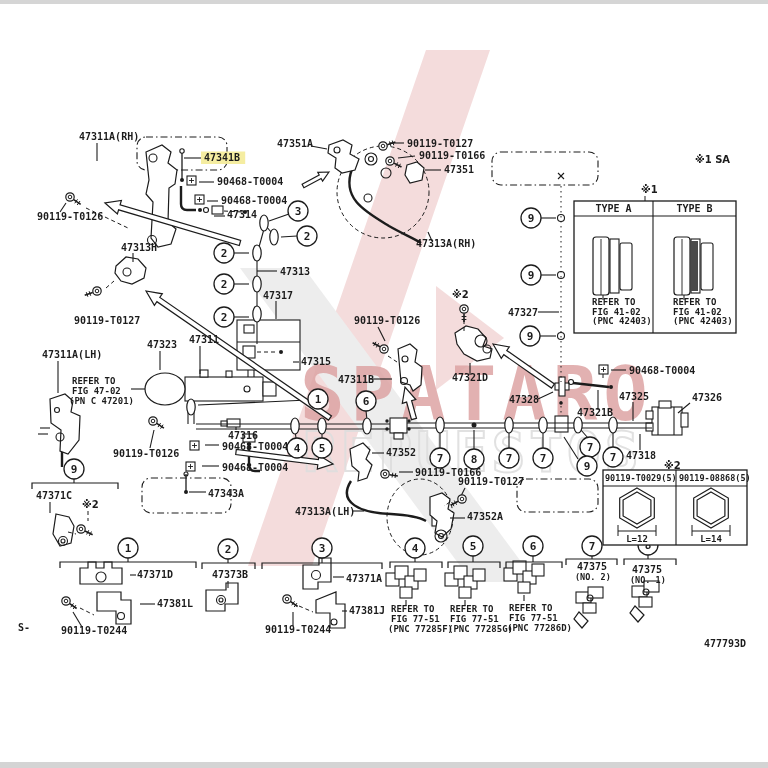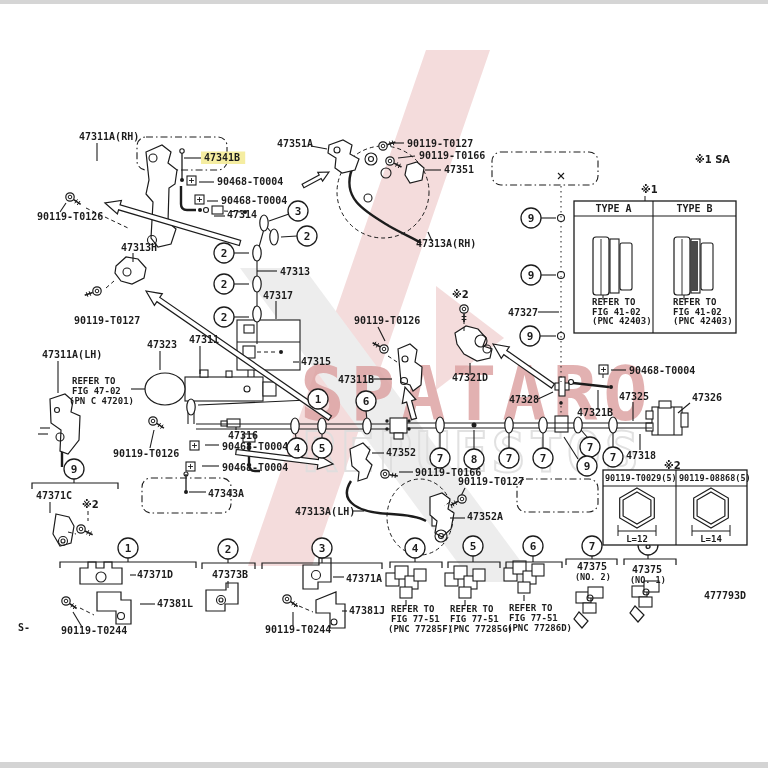--- a/index.html
+++ b/index.html
@@ -526,7 +526,7 @@
       <text x="711" y="542" font-size="9" font-weight="bold" text-anchor="middle" fill="#1c1c1c" font-family="&quot;DejaVu Sans Mono&quot;,&quot;Liberation Mono&quot;,monospace">L=14</text>
     </svg>
   <div class="ovl" style="left:18px;top:622px;">S-</div>
-  <div class="ovl" style="left:704px;top:590px;">477793D</div>
+  <div class="ovl" style="left:704px;top:638px;">477793D</div>
 </div>
 
 </body></html>

